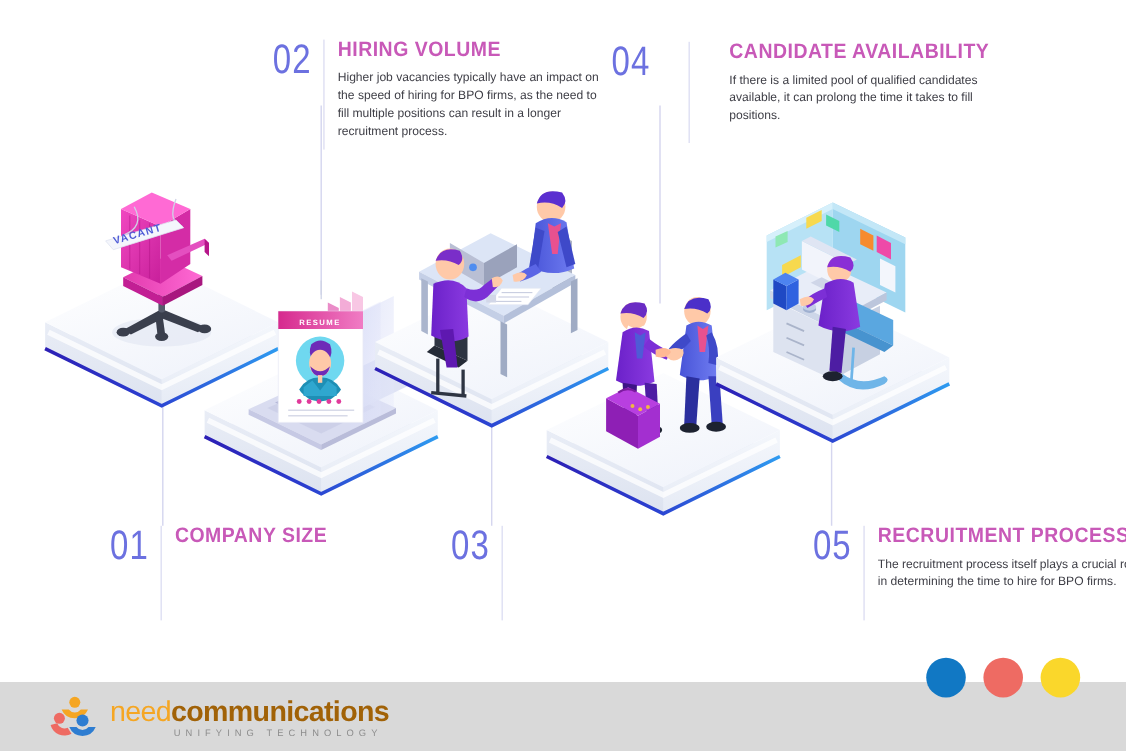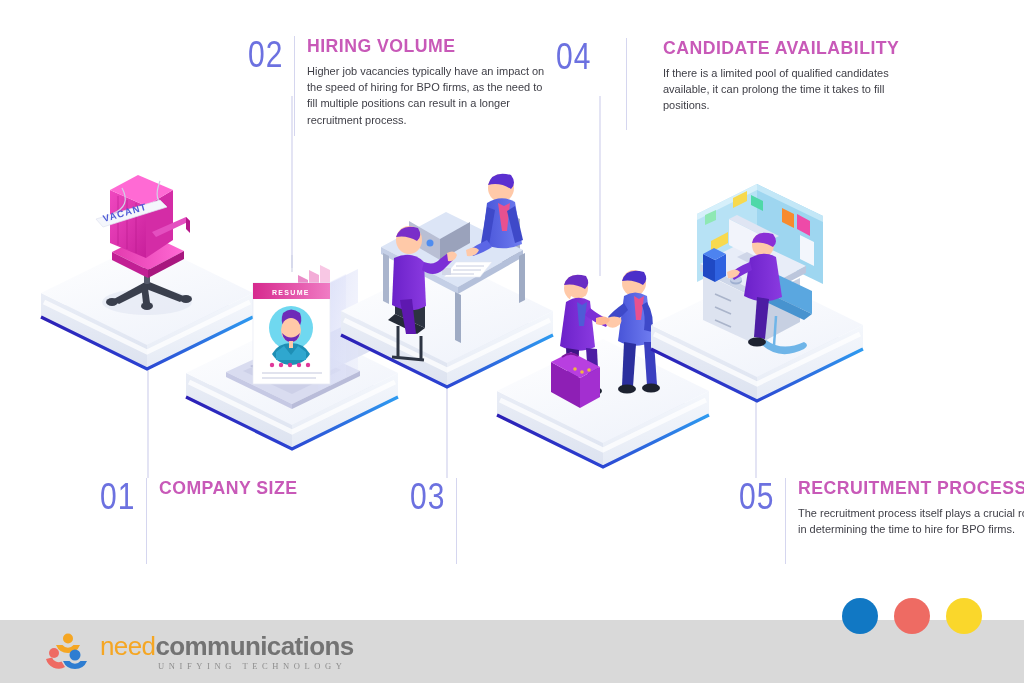--- a/index.html
+++ b/index.html
@@ -57,7 +57,7 @@
   .logotext { line-height:1; }
   .lt1 { font-size:26px; font-weight:400; letter-spacing:-.6px; }
   .lt-unity { color:#F5A623; }
-  .lt-comm  { color:#737373; font-weight:600; }
+  .lt-comm  { color:#a16207; font-weight:600; }
   .lt2 { font-size:8.5px; letter-spacing:4.6px; color:#8d8d8d; margin-top:3px; padding-left:58px;font-family:Liberation Serif, serif;}
   #dots { position:absolute; right:42px; top:598px; display:flex; gap:16px; }
   .dot { width:36px; height:36px; border-radius:50%; }

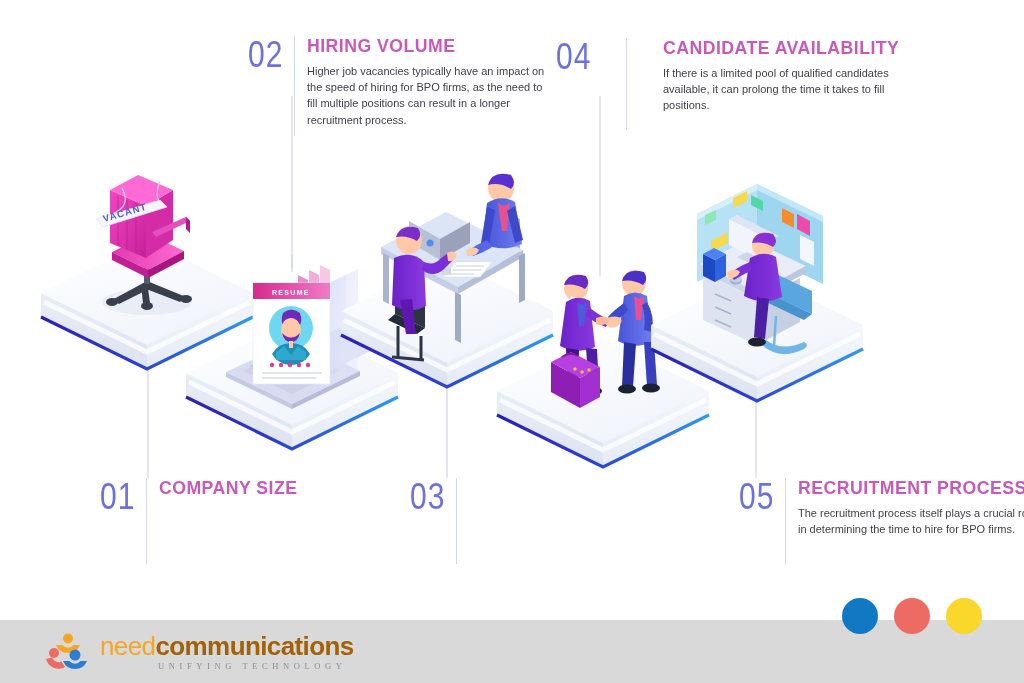--- a/index.html
+++ b/index.html
@@ -58,7 +58,7 @@
   .lt1 { font-size:26px; font-weight:400; letter-spacing:-.6px; }
   .lt-unity { color:#F5A623; }
   .lt-comm  { color:#a16207; font-weight:600; }
-  .lt2 { font-size:8.5px; letter-spacing:4.6px; color:#8d8d8d; margin-top:3px; padding-left:58px;font-family:Liberation Serif, serif;}
+  .lt2 { font-size:8.5px; letter-spacing:4.6px; color:#8d8d8d; margin-top:3px; padding-left:58px;}
   #dots { position:absolute; right:42px; top:598px; display:flex; gap:16px; }
   .dot { width:36px; height:36px; border-radius:50%; }
 </style>

